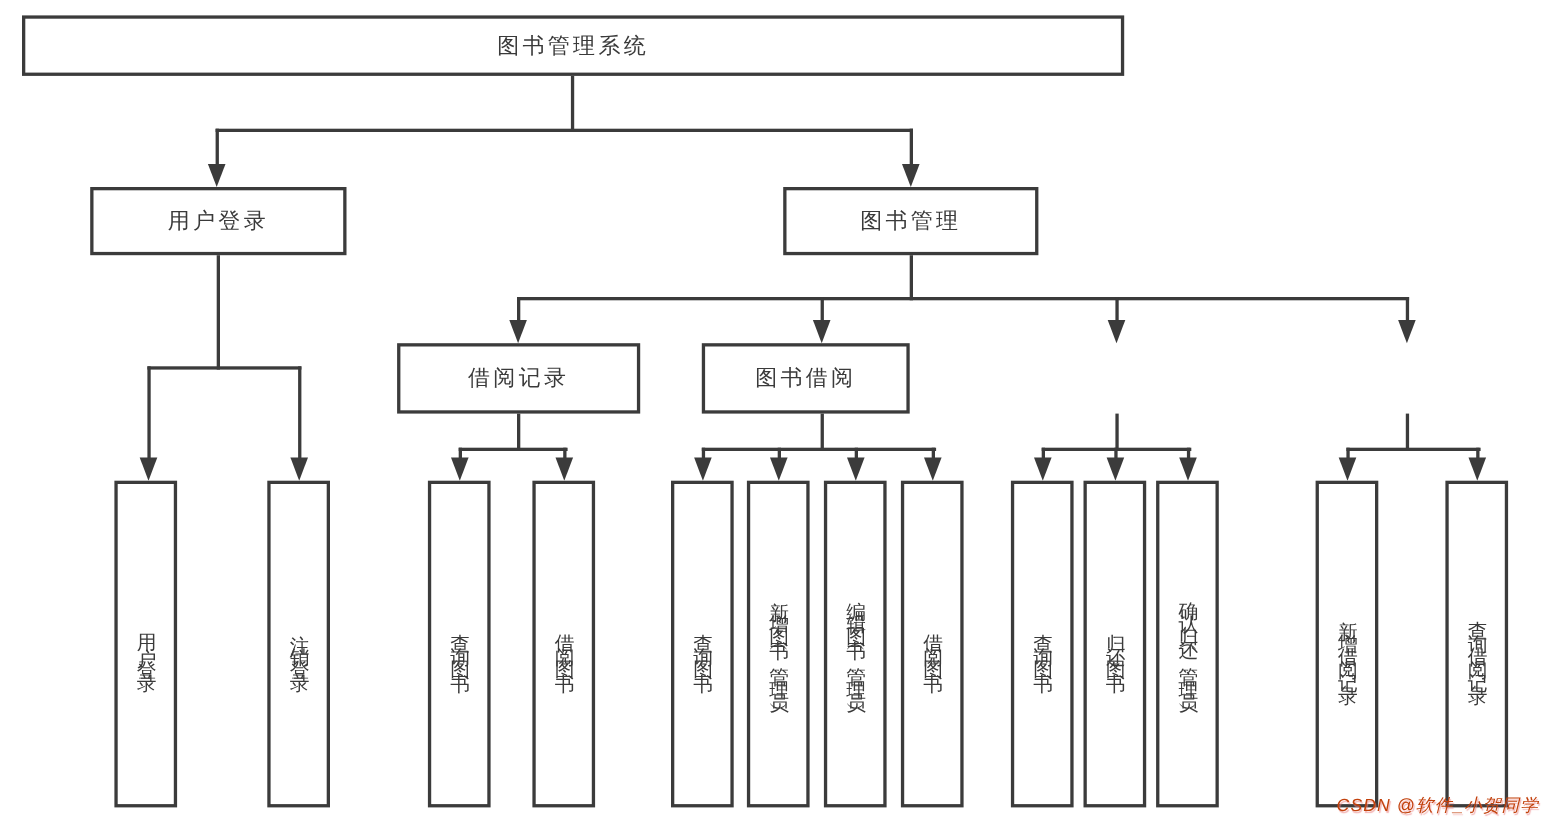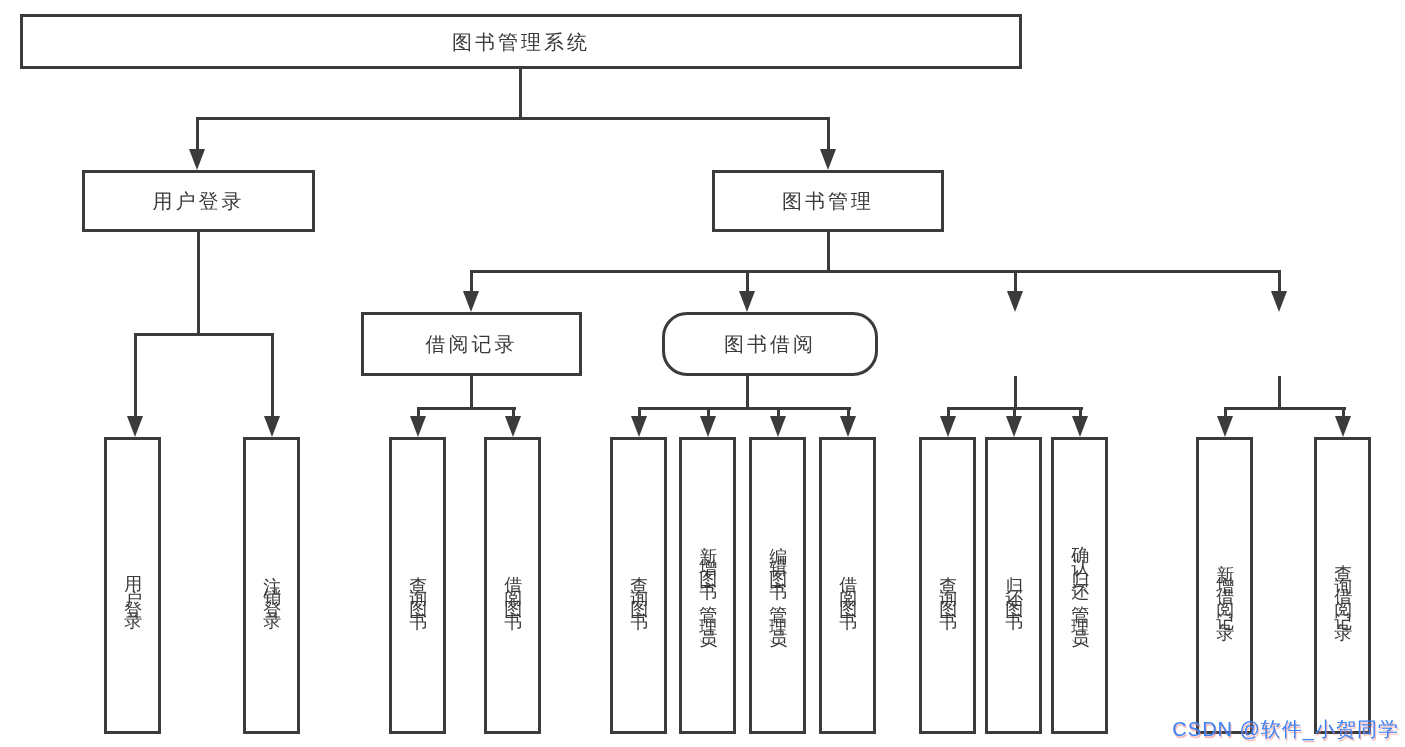--- a/index.html
+++ b/index.html
@@ -102,7 +102,7 @@
   <div class="box" style="left:361px; top:312px; width:221px; height:64px;">
     <span class="hlabel">借阅记录</span>
   </div>
-  <div class="box" style="left:662px; top:312px; width:216px; height:64px;border-radius:25px;">
+  <div class="box" style="left:638px; top:312px; width:189px; height:64px;">
     <span class="hlabel">图书借阅</span>
   </div>
 

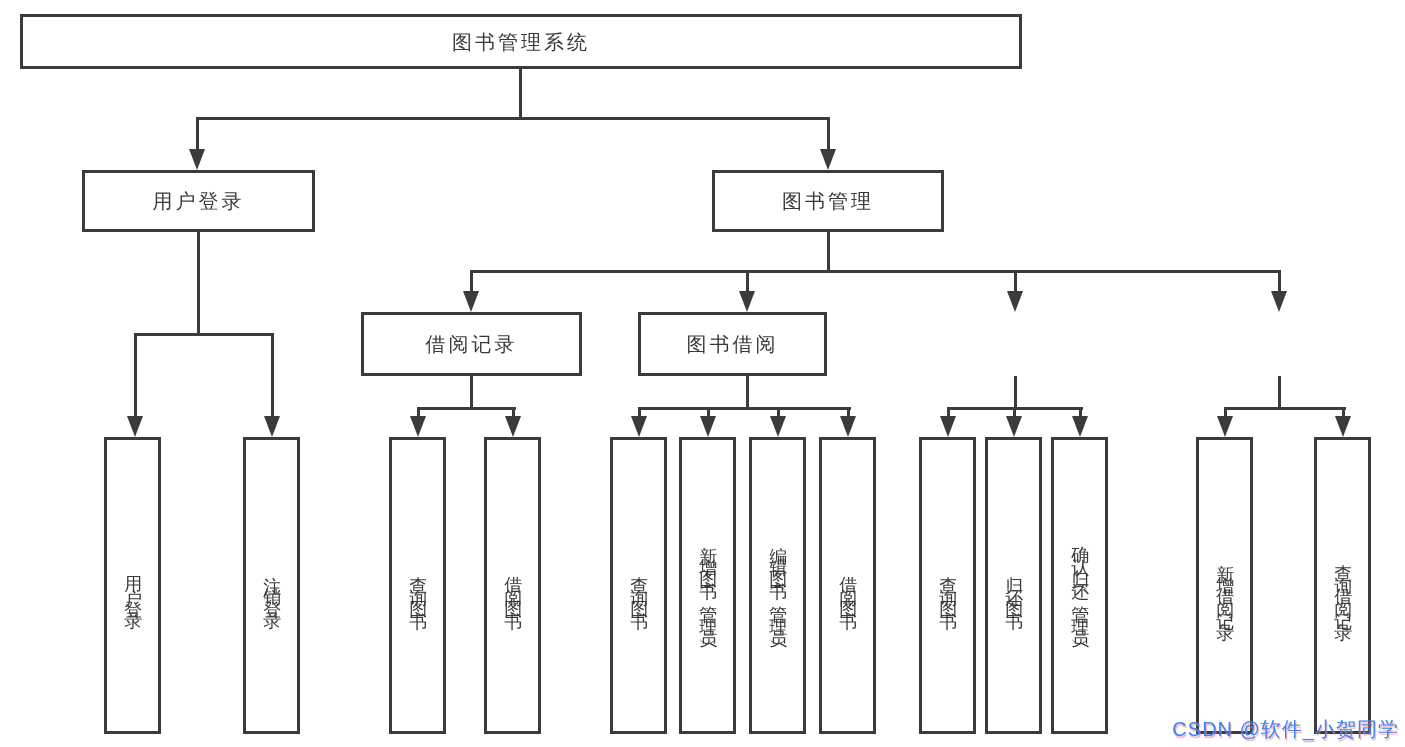--- a/index.html
+++ b/index.html
@@ -51,11 +51,12 @@
     position: absolute;
     right: 6px;
     bottom: 4px;
-    font-size: 20px;
+    font-size: 16px;
     letter-spacing: 1px;
-    color: #3b82f6;
+    color: #c2410c;
     text-shadow: 1px 2px 1px rgba(235, 130, 130, 0.65);
     white-space: nowrap;
+    font-style: italic;
   }
 </style>
 </head>

